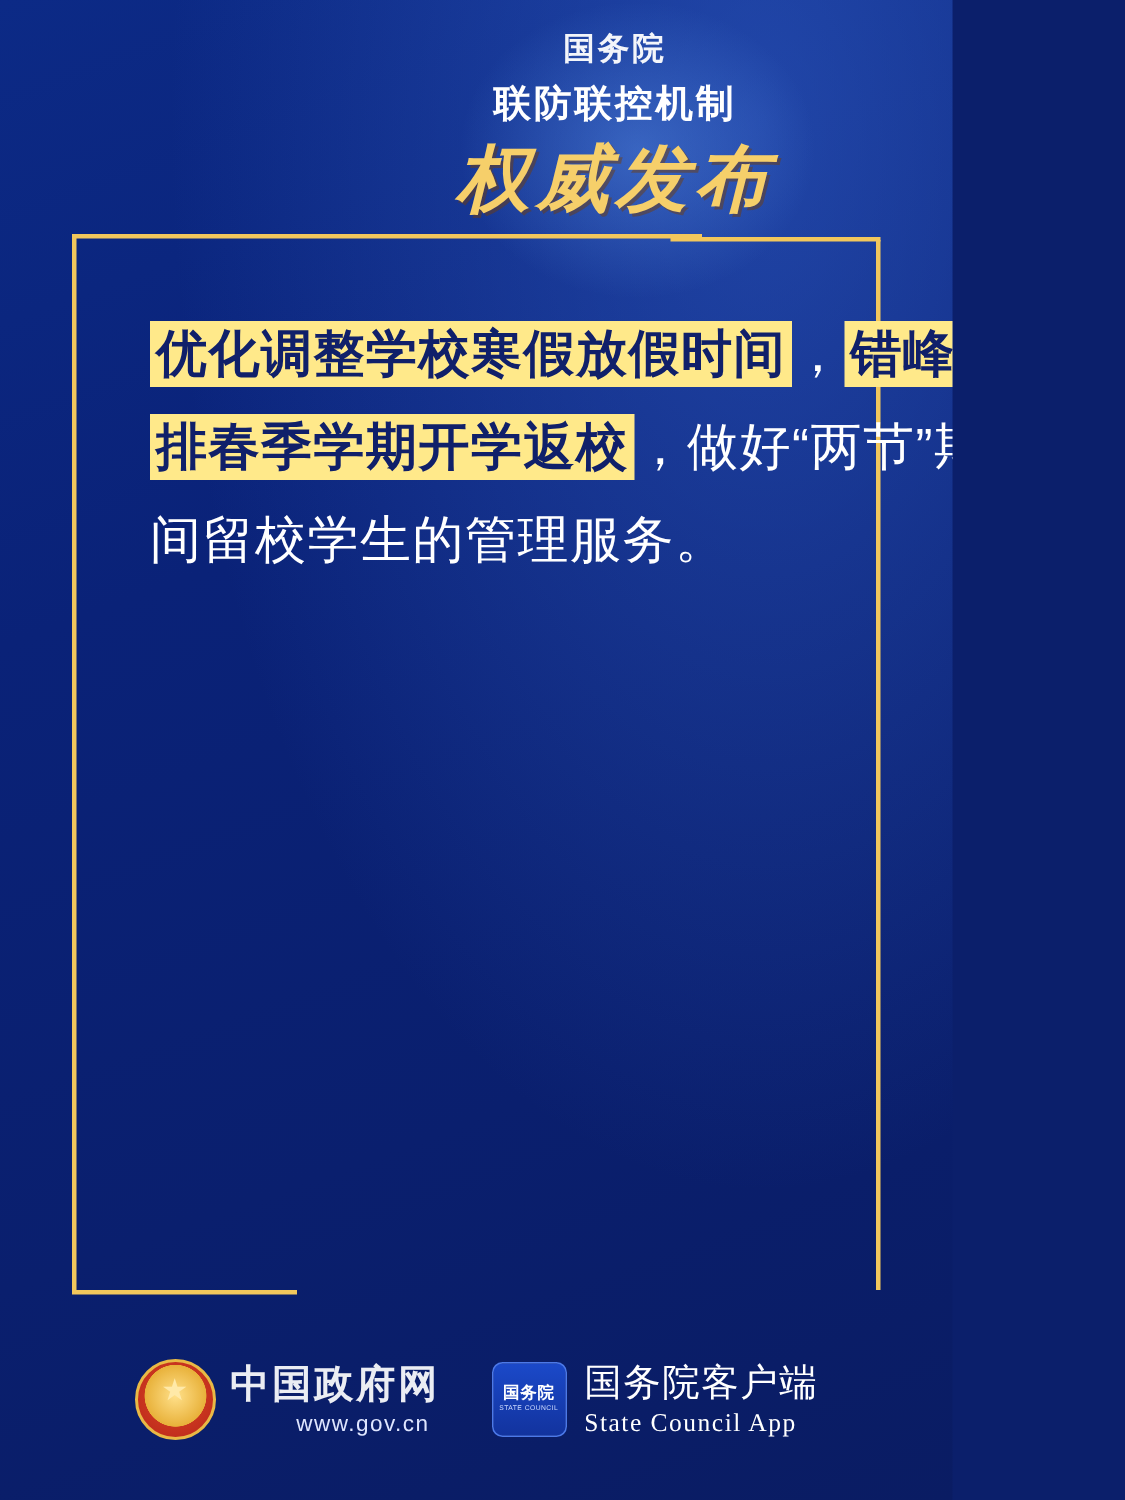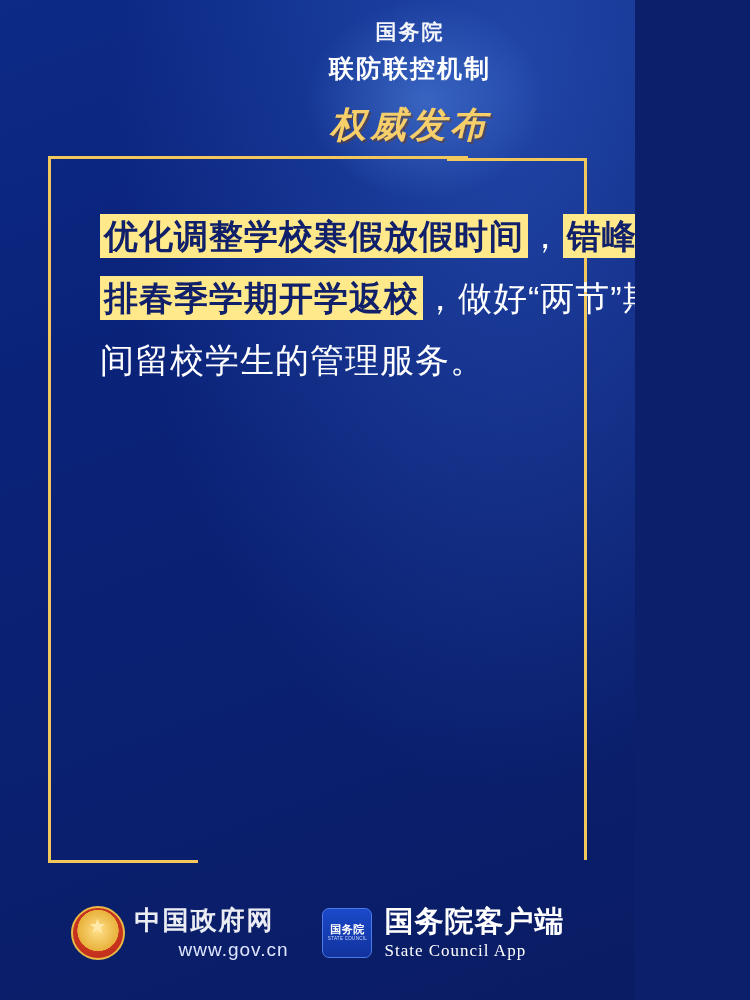--- a/index.html
+++ b/index.html
@@ -78,9 +78,9 @@
     margin-top: 6px;
   }
   .header-title {
-    margin-top: 16px;
+    margin-top: 2px;
     font-family: "Liberation Serif", serif;
-    font-size: 36px;
+    font-size: 49px;
     font-weight: bold;
     font-style: italic;
     letter-spacing: 4px;

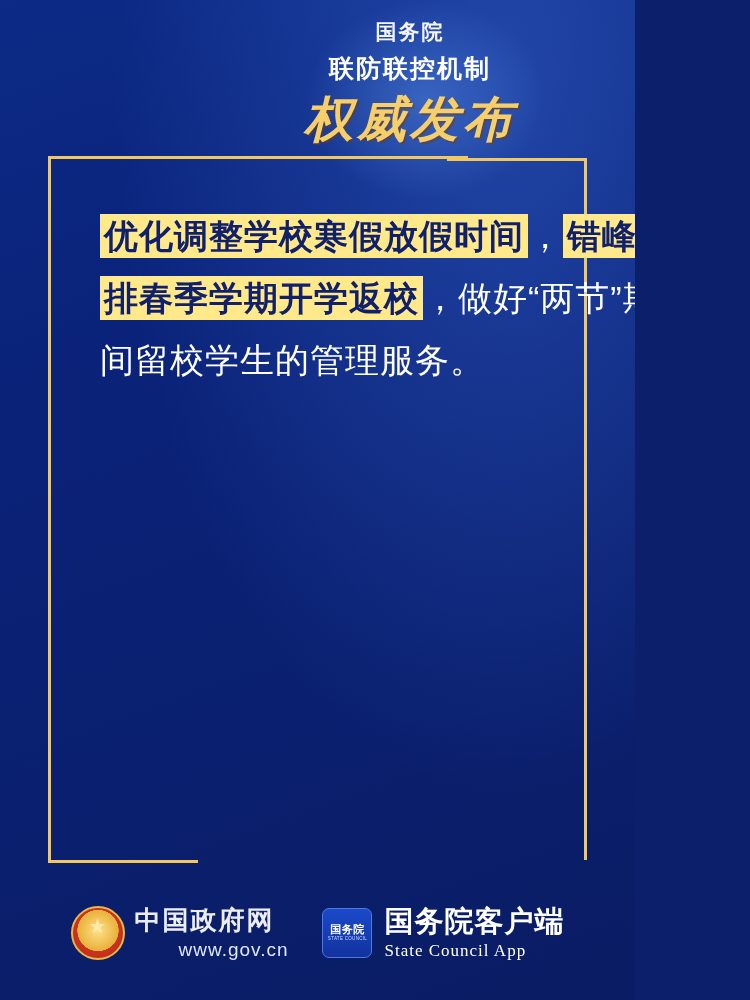--- a/index.html
+++ b/index.html
@@ -203,8 +203,8 @@
   }
   .app-texts { line-height: 1.2; }
   .app-cn {
-    font-size: 29px;
-    font-weight: bold;
+    font-size: 25px;
+    font-weight: normal;
     color: #ffffff;
     letter-spacing: 1px;
   }

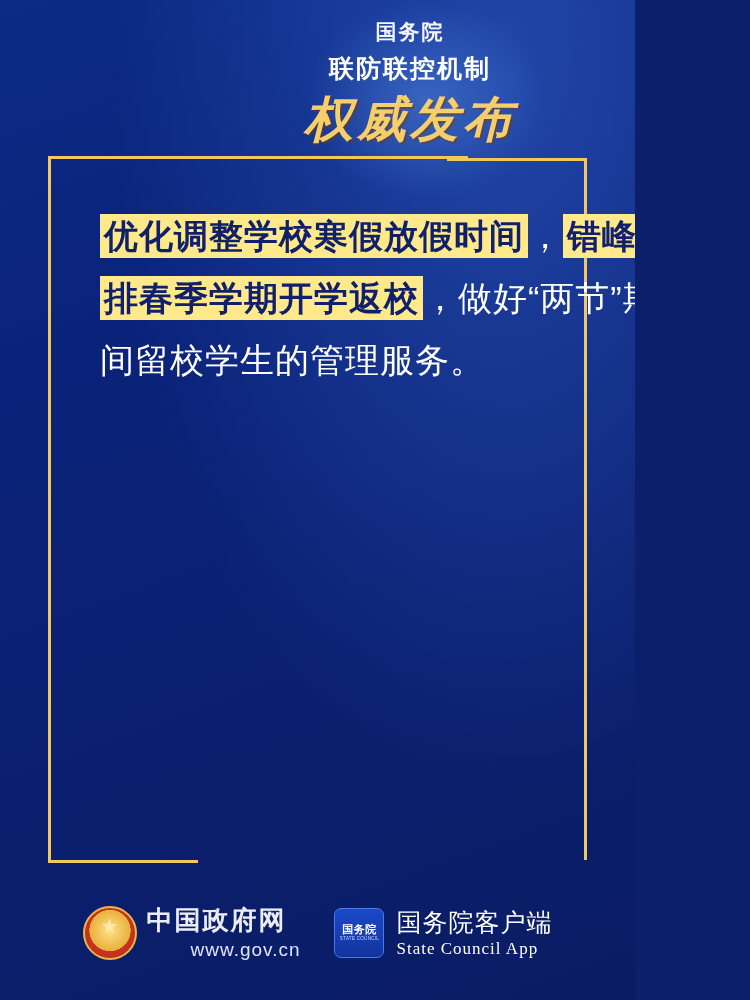--- a/index.html
+++ b/index.html
@@ -166,7 +166,7 @@
     opacity: 0.92;
   }
   .gov-url {
-    font-size: 19px;
+    font-size: 15px;
     color: #dfe6ff;
     letter-spacing: 1px;
     margin-top: 3px;

